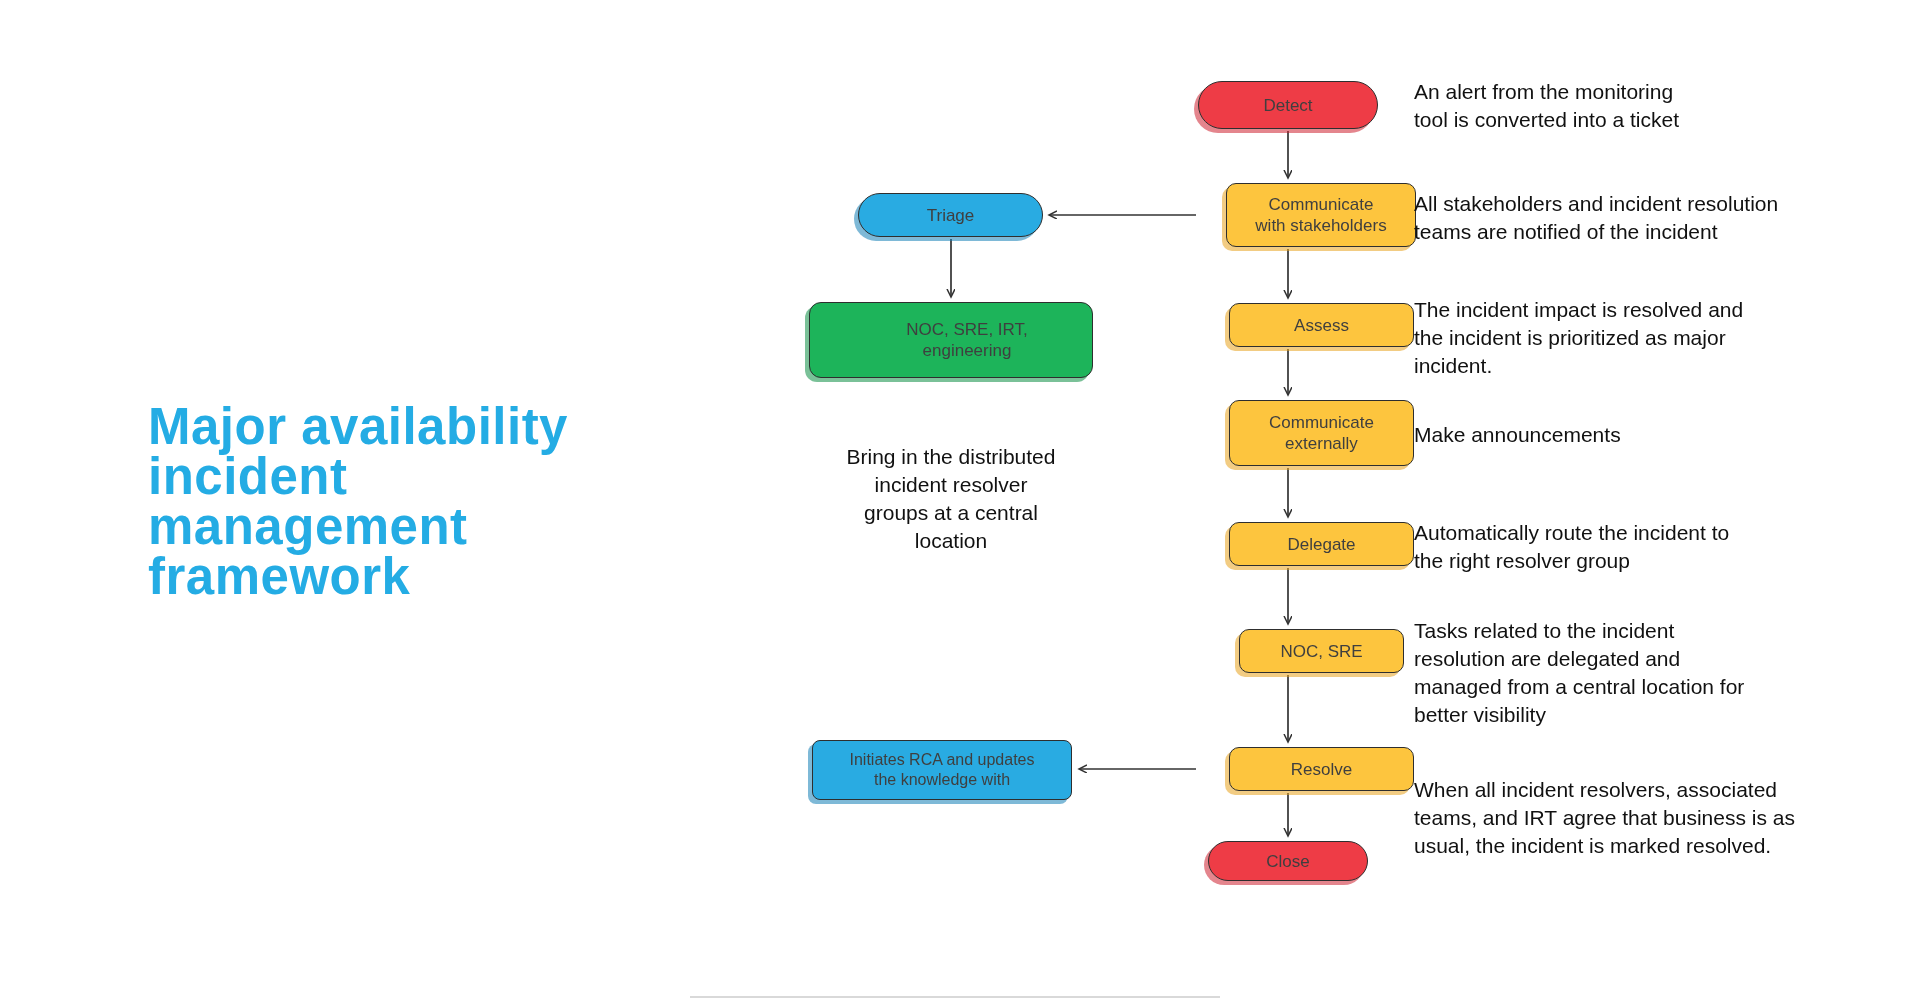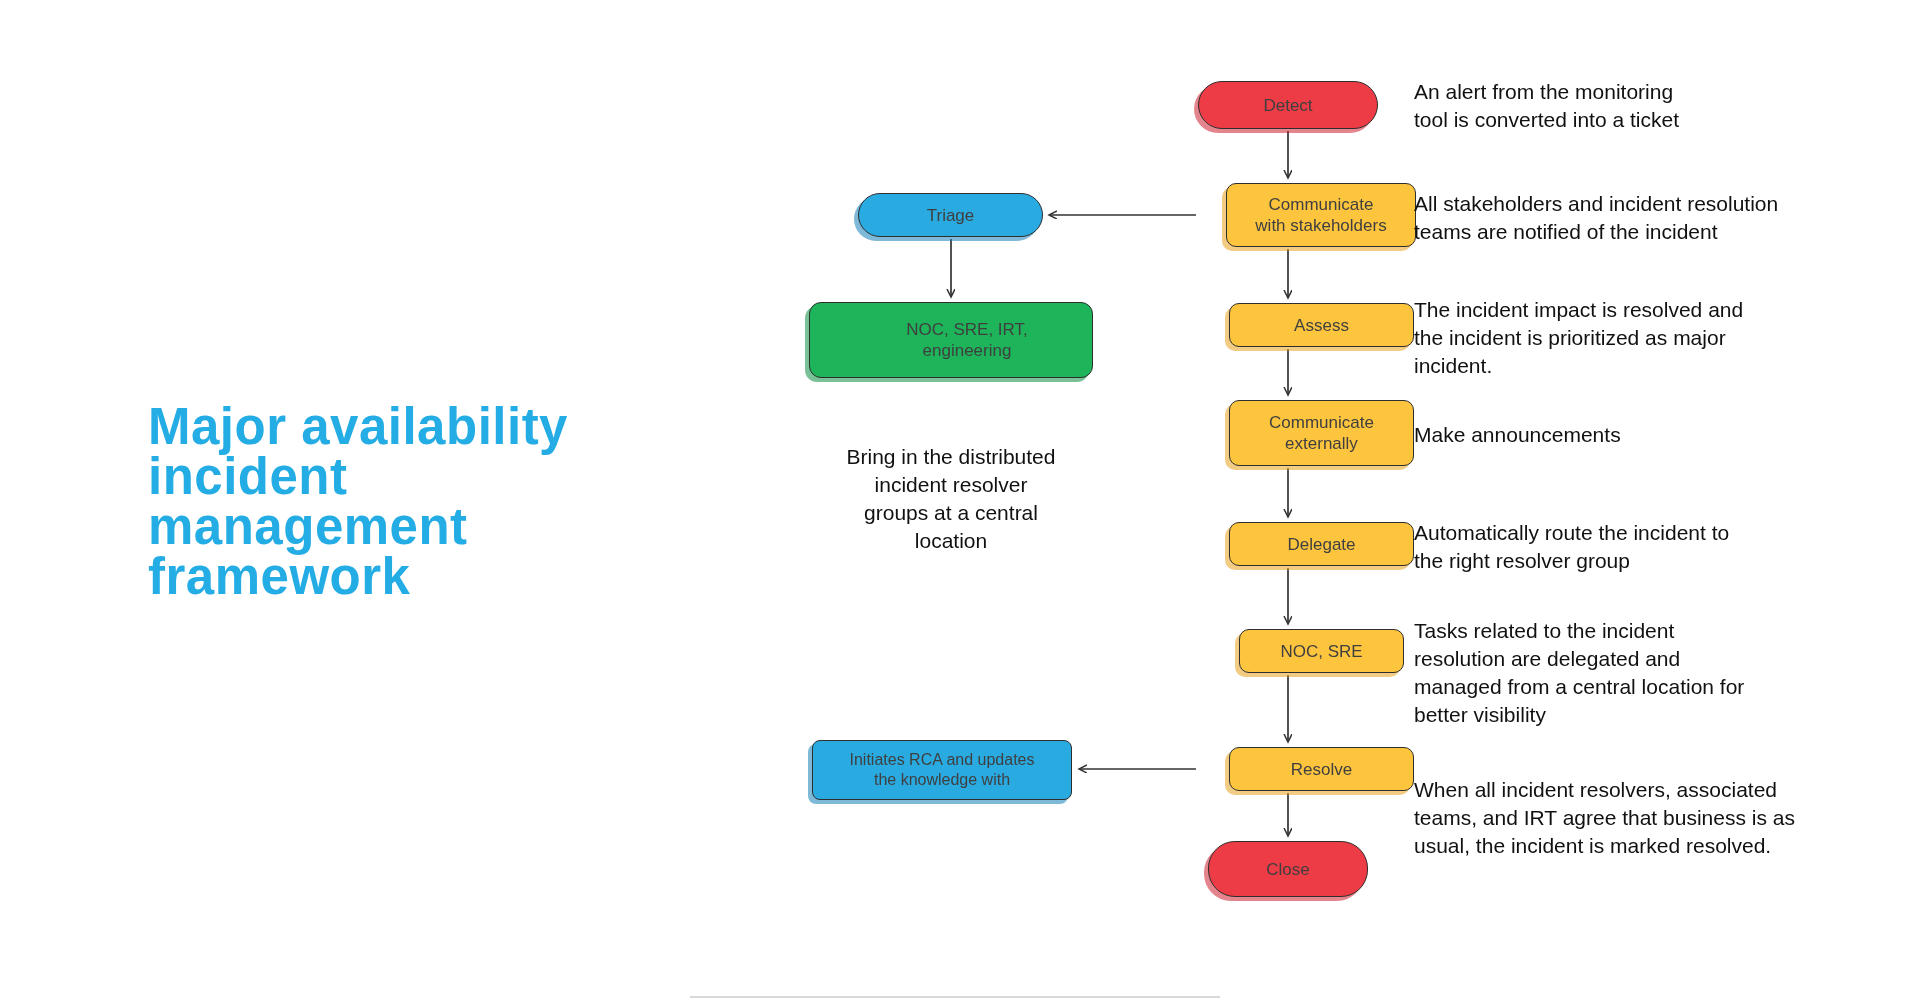--- a/index.html
+++ b/index.html
@@ -117,7 +117,7 @@
   <div class="node rect c-yellow" style="left:1196px; top:522px; width:185px; height:44px;">Delegate</div>
   <div class="node rect c-yellow" style="left:1206px; top:629px; width:165px; height:44px;">NOC, SRE</div>
   <div class="node rect c-yellow" style="left:1196px; top:747px; width:185px; height:44px;">Resolve</div>
-  <div class="node pill c-red" style="left:1208px; top:841px; width:160px; height:56px;">Close</div>
+  <div class="node pill c-red" style="left:1208px; top:841px; width:160px; height:40px;">Close</div>
 
   <div class="node pill c-blue" style="left:858px; top:193px; width:185px; height:44px;">Triage</div>
   <div class="node rect-lg c-green" style="left:809px; top:302px; width:284px; height:76px;">NOC, SRE, IRT,

